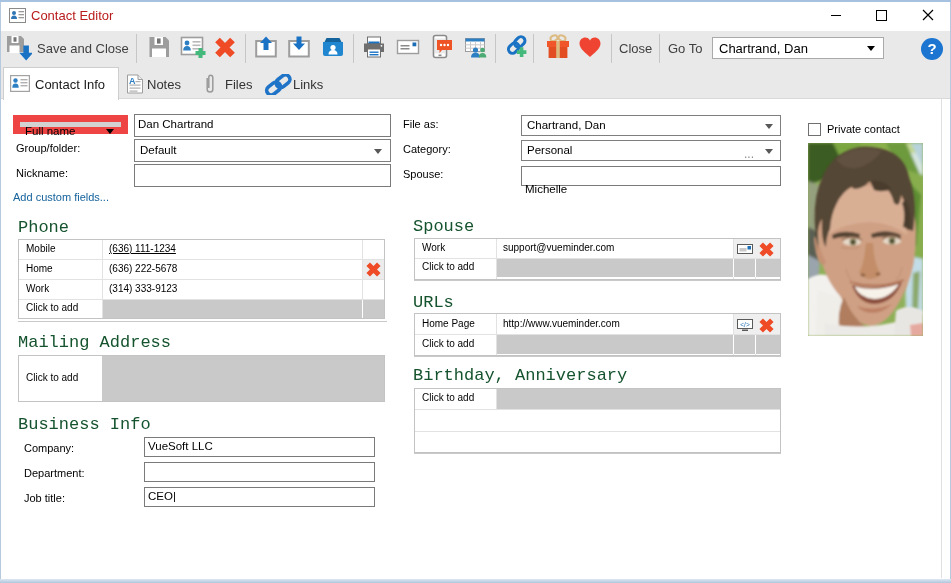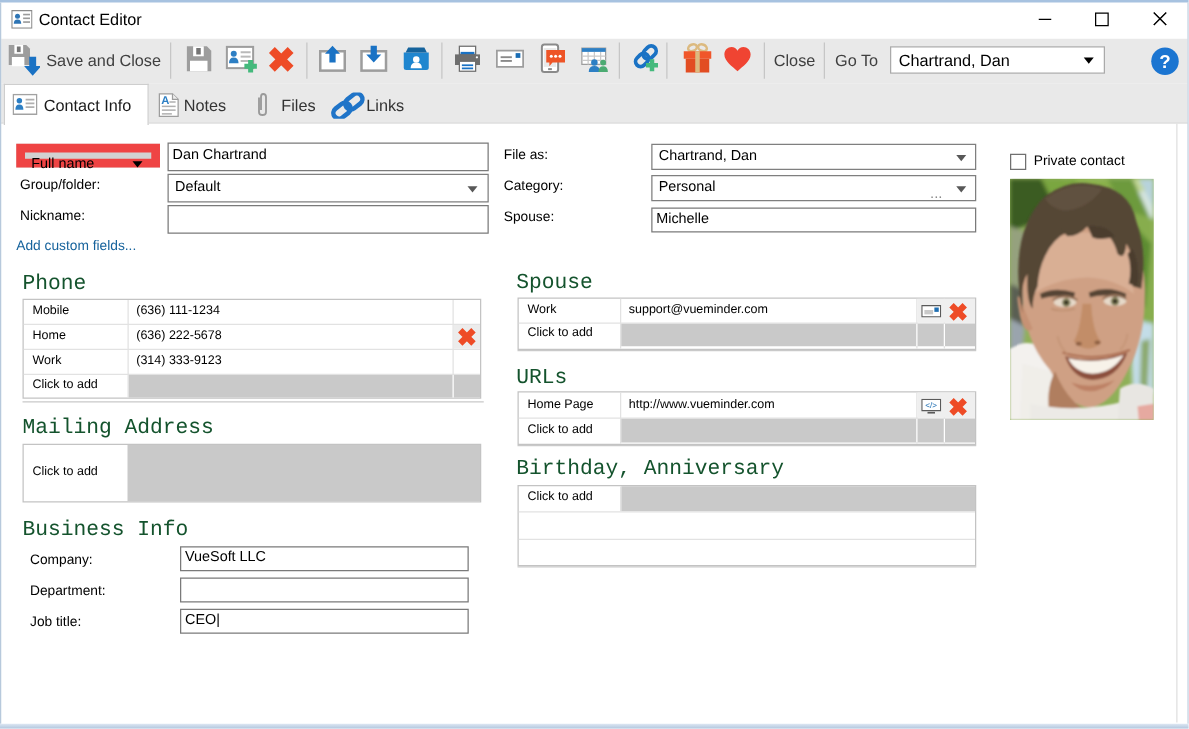--- a/index.html
+++ b/index.html
@@ -12,7 +12,7 @@
   #rightline{right:0;top:2px;width:1px;height:577px;background:#b7c9dc;}
   #bottomline{left:0;top:579px;width:951px;height:4px;background:linear-gradient(#dde7f3,#b0c5dd);}
   #titlebar{left:1px;top:2px;width:949px;height:29px;background:#fff;}
-  #title{left:31px;top:8px;font-size:13px;color:#000000;}
+  #title{left:31px;top:8px;font-size:13px;color:#b91c1c;}
   #toolbar{left:1px;top:31px;width:949px;height:36px;background:#e9e9e9;}
   #tabrow{left:1px;top:67px;width:949px;height:32px;background:#e9e9e9;border-bottom:1px solid #d9d9d9;box-sizing:border-box;}
   #content{left:1px;top:99px;width:949px;height:479px;background:#fff;}

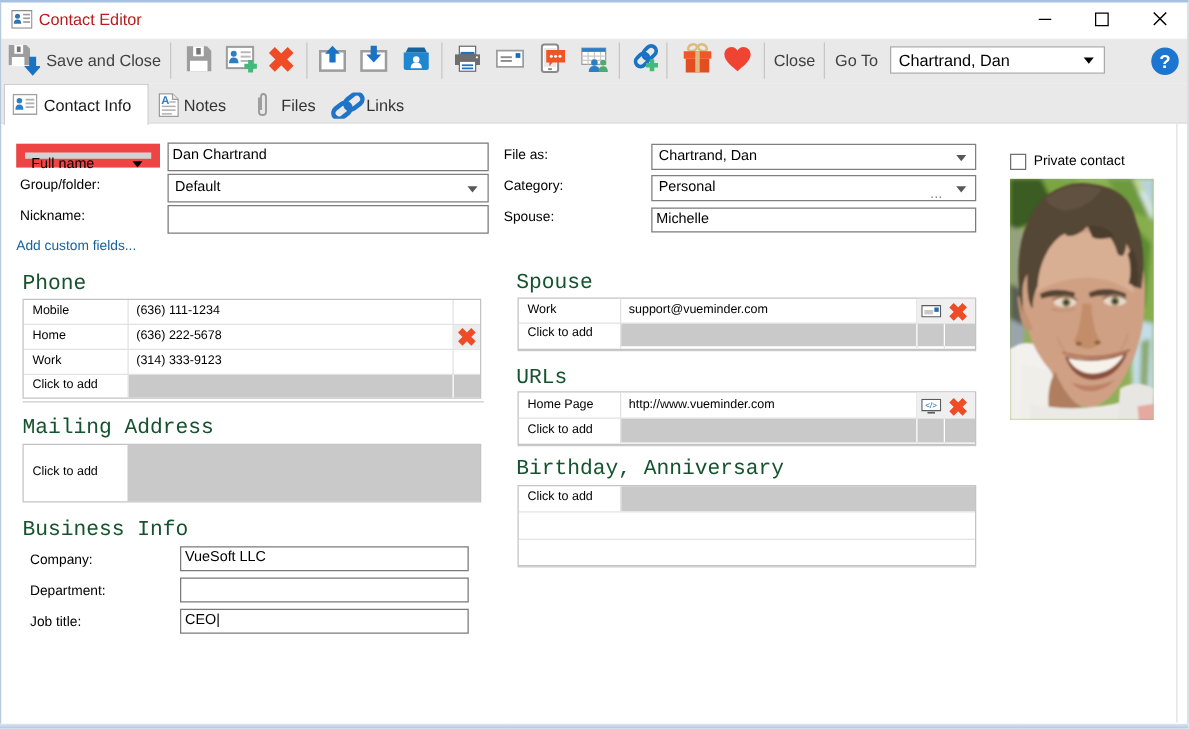--- a/index.html
+++ b/index.html
@@ -245,7 +245,7 @@
     <div class="arr" style="right:7px;top:8px;"></div>
   </div>
   <div class="lbl" style="left:403px;top:168px;">Spouse:</div>
-  <div class="inp" style="left:521px;top:166px;width:260px;height:20px;padding-top:2px;">Michelle</div>
+  <div class="inp" style="left:521px;top:166px;width:260px;height:20px;padding-top:16px;">Michelle</div>
 
   <div class="abs" style="left:808px;top:123px;width:13px;height:13px;background:#fff;border:1px solid #707070;box-sizing:border-box;"></div>
   <div class="lbl" style="left:827px;top:123px;">Private contact</div>

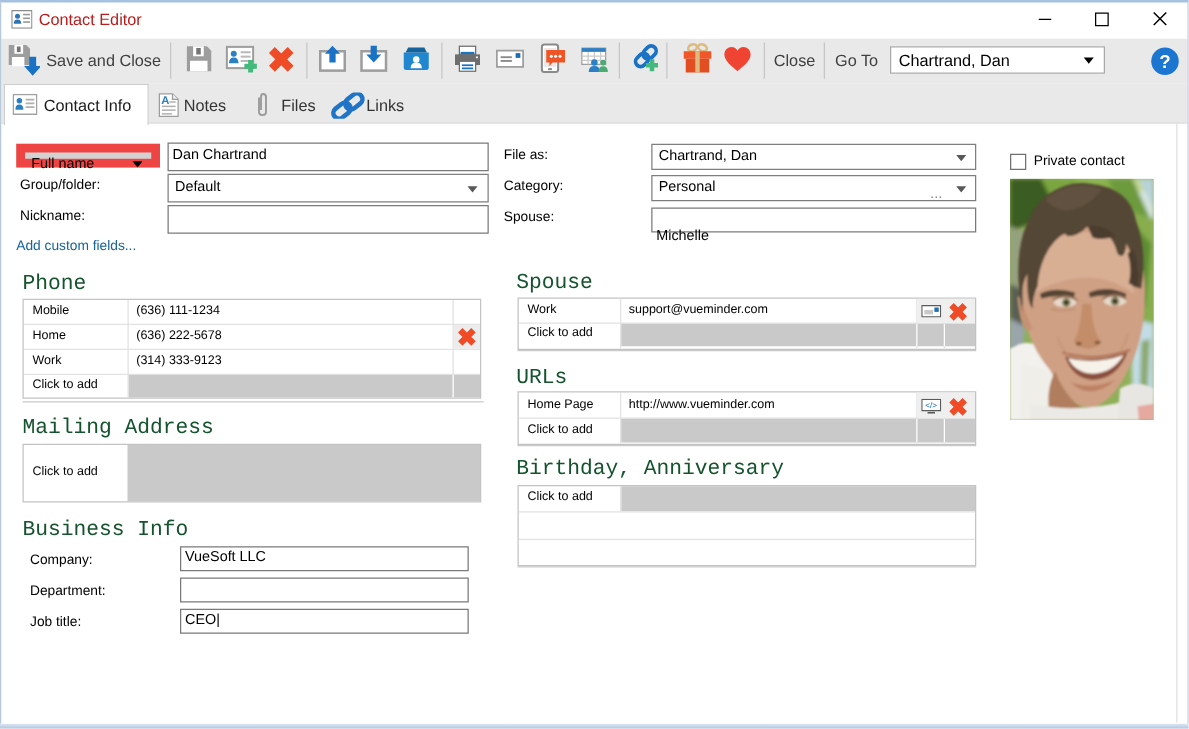--- a/index.html
+++ b/index.html
@@ -336,7 +336,7 @@
     <div class="hline" style="top:39px;"></div>
     <div class="hline" style="top:59px;"></div>
     <div class="cellt" style="left:7px;top:3px;">Mobile</div>
-    <div class="cellt" style="left:90px;top:3px;">(636) 111-1234</div>
+    <div class="cellt" style="left:90px;top:3px;text-decoration:underline;">(636) 111-1234</div>
     <div class="cellt" style="left:7px;top:23px;">Home</div>
     <div class="cellt" style="left:90px;top:23px;">(636) 222-5678</div>
     <div class="abs" style="left:344px;top:20px;width:21px;height:19px;background:#ececec;"></div>

